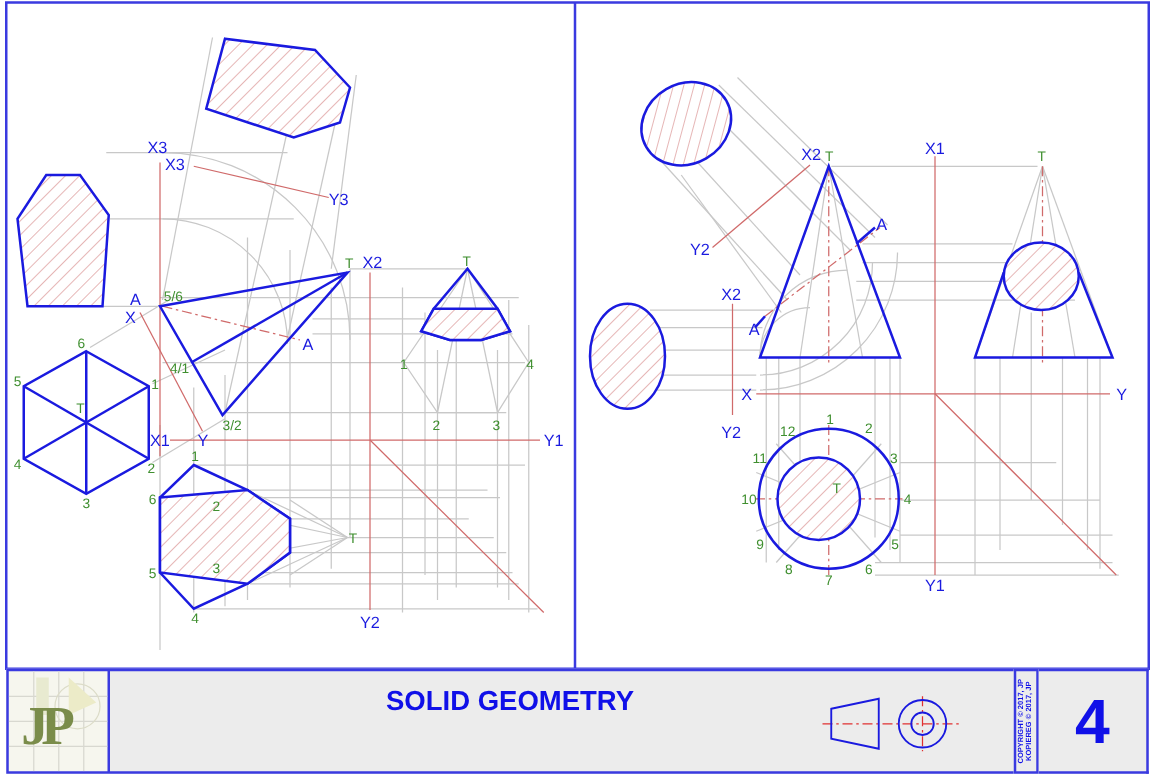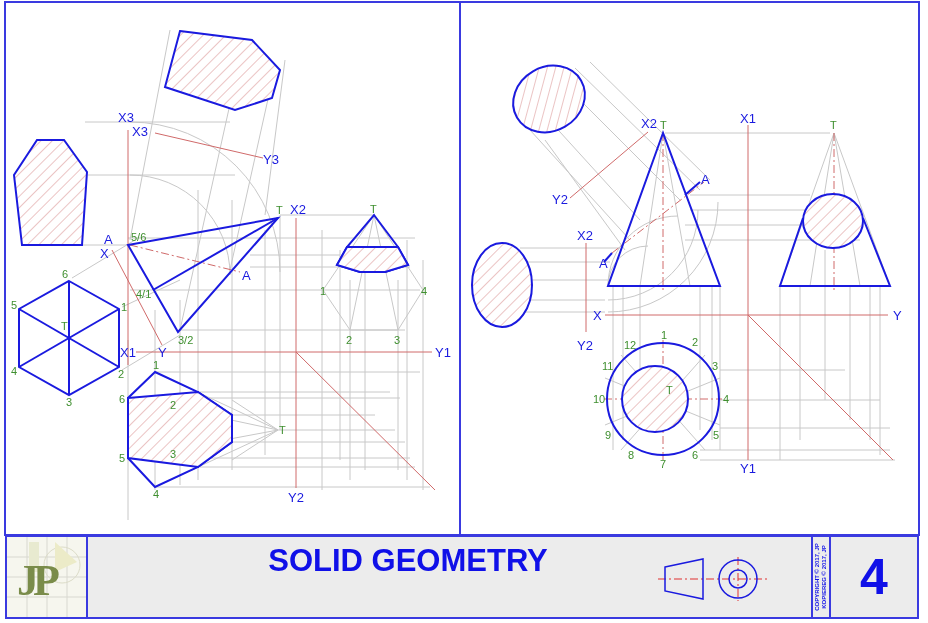--- a/index.html
+++ b/index.html
@@ -15,7 +15,7 @@
   .title-block{position:absolute;left:5px;top:535px;width:914px;height:96px;}
   .tb-logo{position:absolute;left:0;top:0;width:83px;height:84px;border:2px solid #3a3ae0;box-sizing:border-box;background:#f6f6ee;}
   .tb-main{position:absolute;left:83px;top:0;width:723px;height:84px;background:#ececec;border-top:2px solid #3a3ae0;border-bottom:2px solid #3a3ae0;box-sizing:border-box;}
-  .tb-title{position:absolute;left:150px;top:6px;width:340px;text-align:center;color:#1010e8;font-weight:bold;font-size:31px;line-height:36px;font-family:"Liberation Sans",sans-serif;}
+  .tb-title{position:absolute;left:150px;top:6px;width:340px;text-align:center;color:#1010e8;font-weight:bold;font-size:22px;line-height:36px;font-family:"Liberation Sans",sans-serif;}
   .tb-copy{position:absolute;left:806px;top:0;width:20px;height:84px;border:2px solid #3a3ae0;box-sizing:border-box;background:#ececec;}
   .tb-copy span{position:absolute;left:50%;top:50%;transform:translate(-50%,-50%) rotate(-90deg);white-space:nowrap;font-size:6px;font-weight:bold;color:#1010e8;line-height:7px;text-align:center;font-family:"Liberation Sans",sans-serif;}
   .tb-num{position:absolute;left:826px;top:0;width:88px;height:84px;border:2px solid #3a3ae0;border-left:none;box-sizing:border-box;background:#ececec;color:#1010e8;font-weight:bold;font-size:50px;text-align:center;line-height:80px;font-family:"Liberation Sans",sans-serif;}

